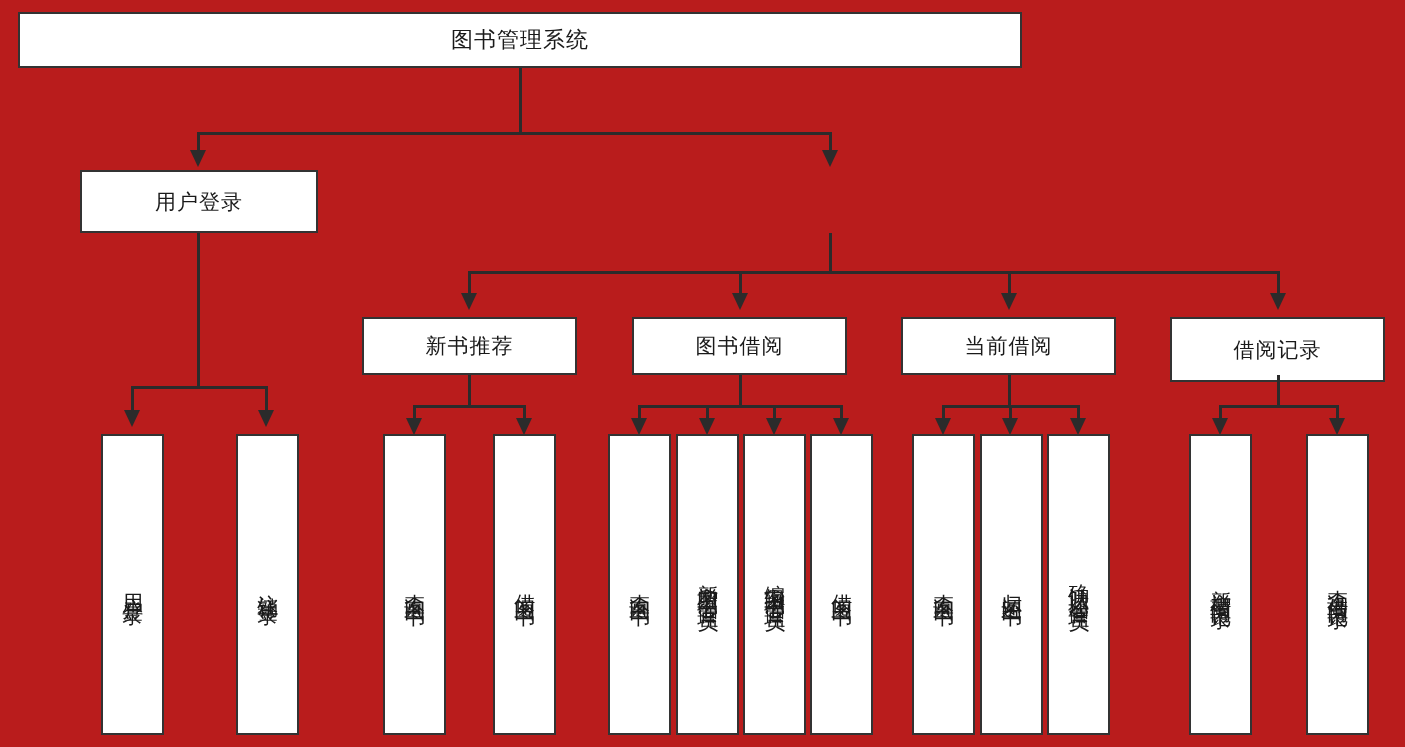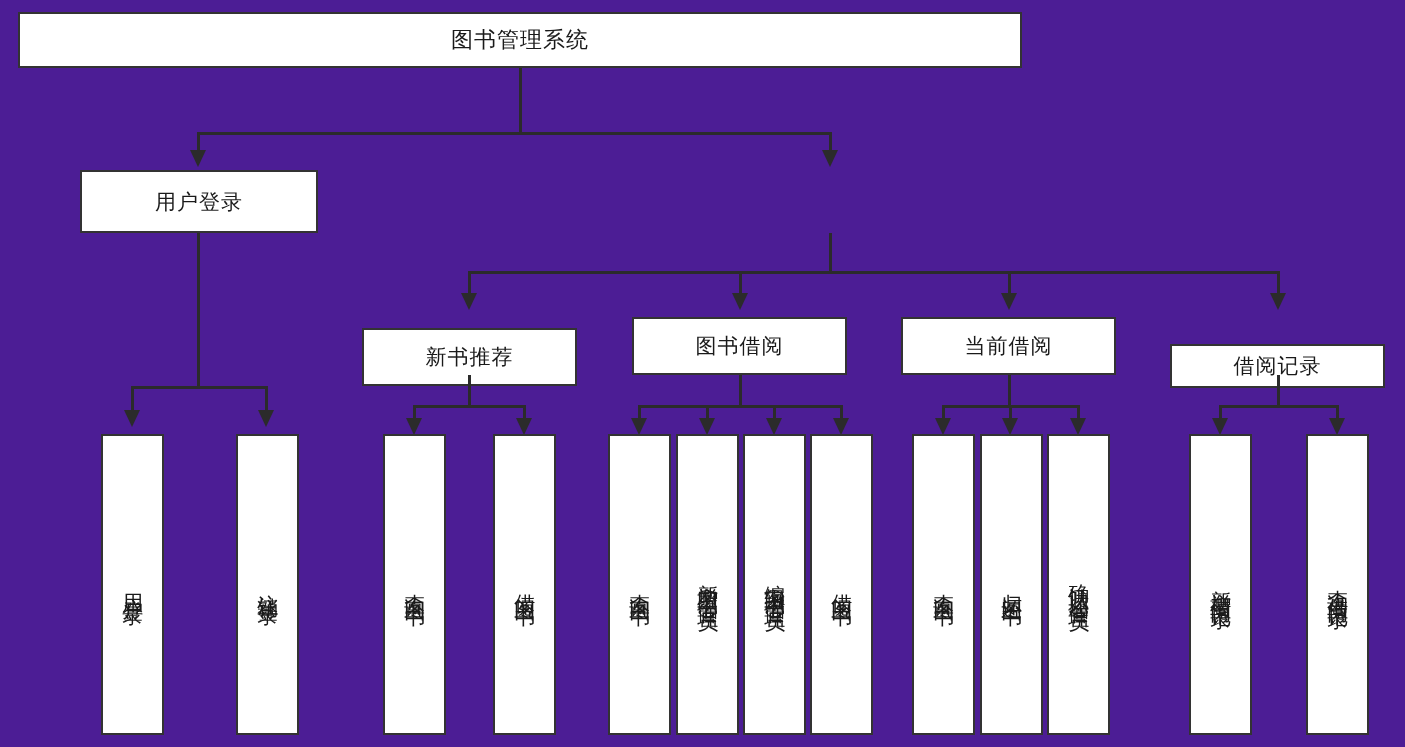--- a/index.html
+++ b/index.html
@@ -14,7 +14,7 @@
     position: relative;
     width: 1405px;
     height: 747px;
-    background: #4c1d95;
+    background: #b91c1c;
     overflow: hidden;
   }
   .node {

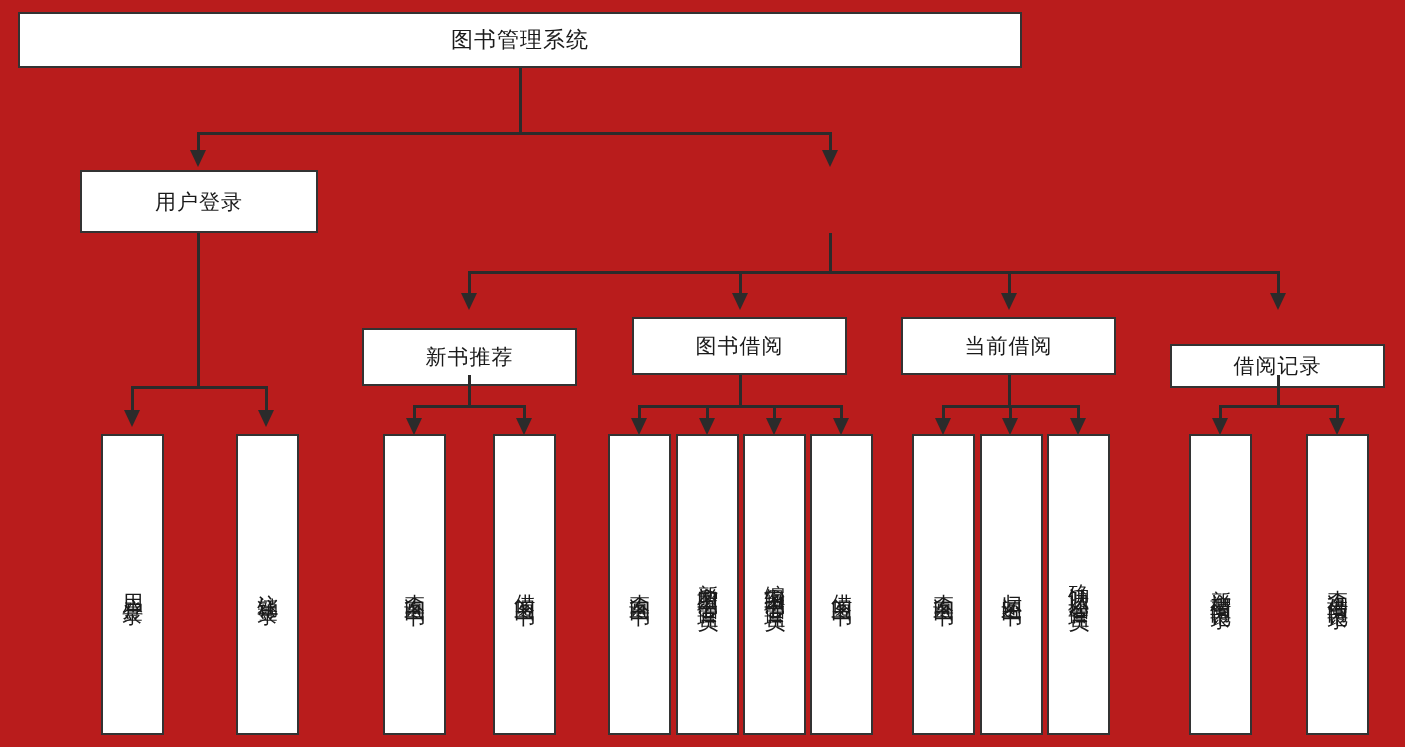--- a/index.html
+++ b/index.html
@@ -106,7 +106,7 @@
   <div class="edge v" style="left:1277px; top:271px; width:3px; height:24px;"></div>
   <div class="arrow" style="left:1270px; top:293px;"></div>
 
-  <div class="node horiz" style="left:362px; top:317px; width:215px; height:58px;margin-top:11px;">新书推荐</div>
+  <div class="node horiz" style="left:362px; top:317px; width:215px; height:58px;">新书推荐</div>
   <div class="node horiz" style="left:901px; top:317px; width:215px; height:58px;">当前借阅</div>
   <div class="node horiz" style="left:632px; top:317px; width:215px; height:58px;">图书借阅</div>
   <div class="node horiz" style="left:1170px; top:317px; width:215px; height:44px;margin-top:27px;">借阅记录</div>

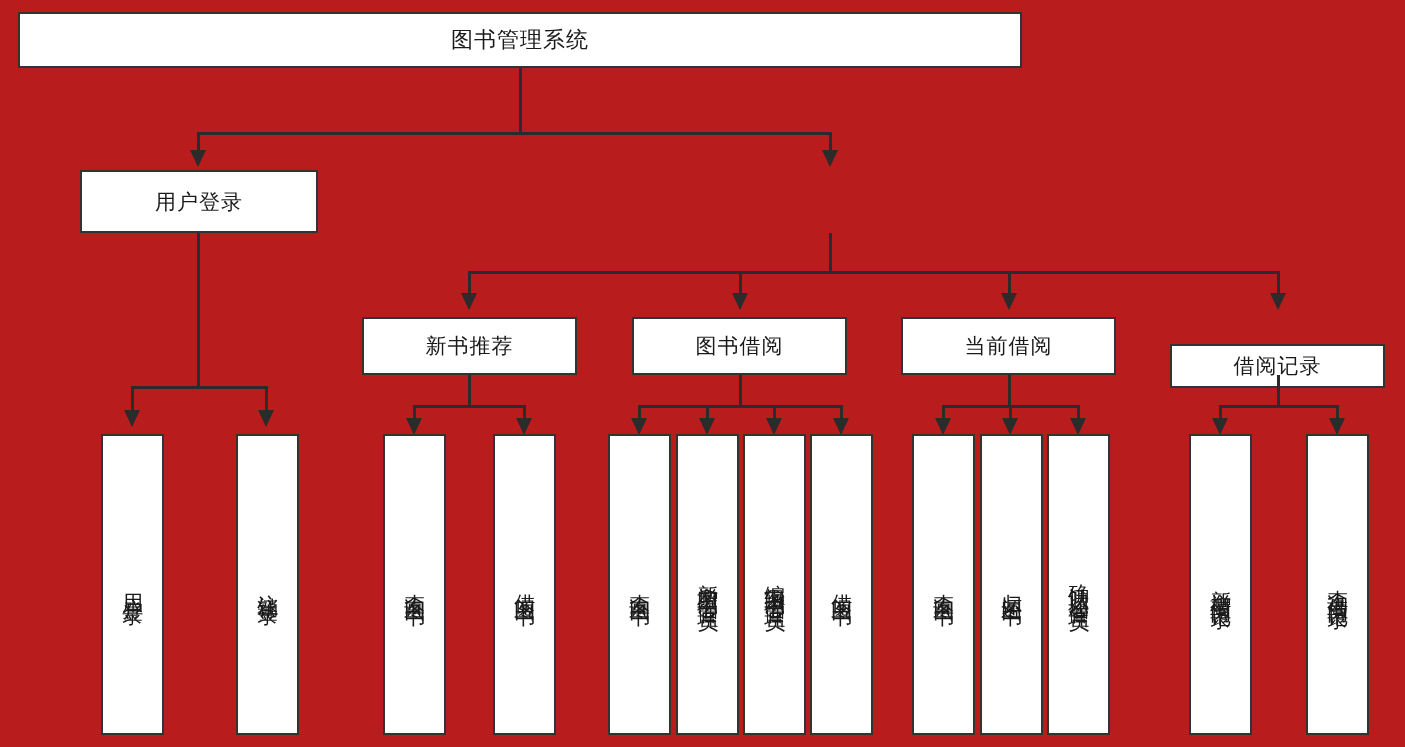--- a/index.html
+++ b/index.html
@@ -109,7 +109,7 @@
   <div class="node horiz" style="left:362px; top:317px; width:215px; height:58px;">新书推荐</div>
   <div class="node horiz" style="left:901px; top:317px; width:215px; height:58px;">当前借阅</div>
   <div class="node horiz" style="left:632px; top:317px; width:215px; height:58px;">图书借阅</div>
-  <div class="node horiz" style="left:1170px; top:317px; width:215px; height:44px;margin-top:27px;">借阅记录</div>
+  <div class="node horiz" style="left:1170px; top:317px; width:215px; height:65px;">借阅记录</div>
 
   <div class="edge v" style="left:468px; top:375px; width:3px; height:32px;"></div>
   <div class="edge h" style="left:413px; top:405px; width:113px; height:3px;"></div>

